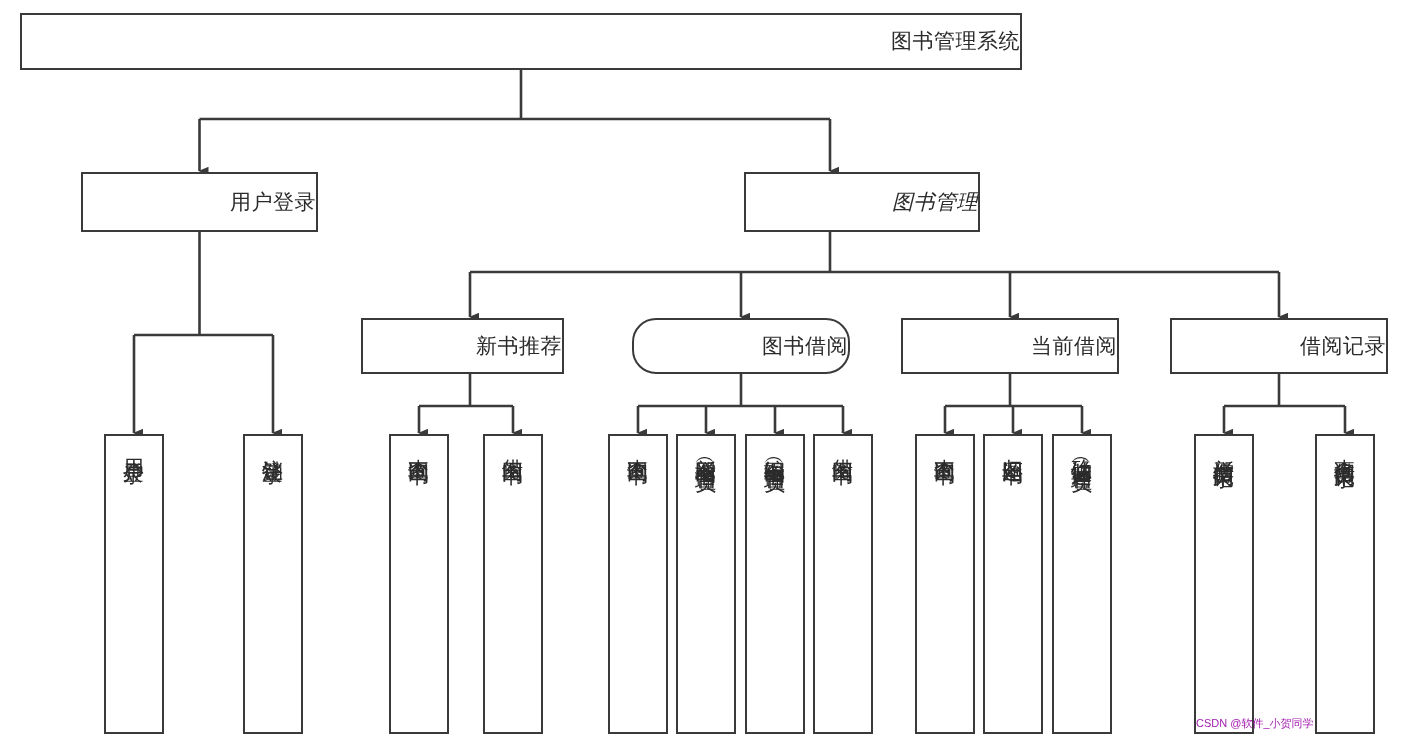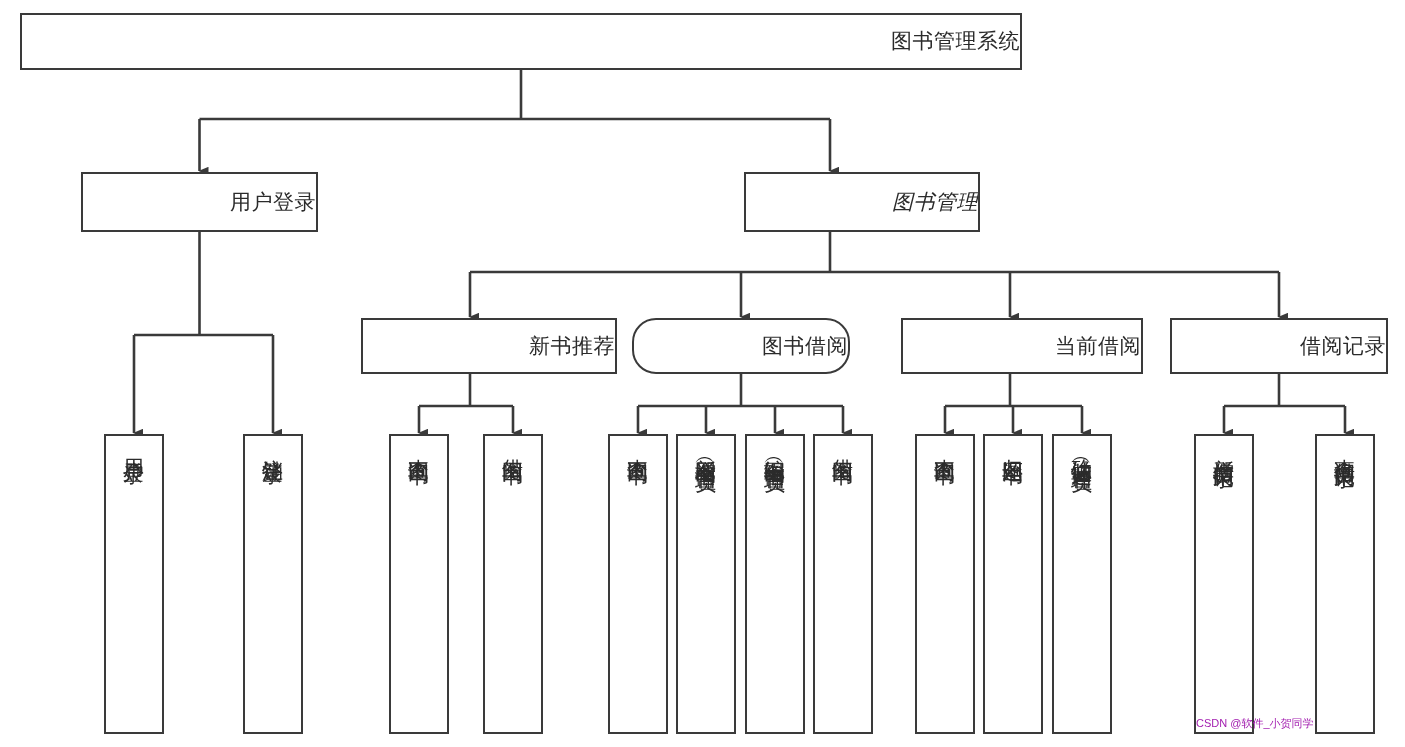--- a/index.html
+++ b/index.html
@@ -131,7 +131,7 @@
       <div class="node-box horizontal" style="left: 744px; top: 172px; width: 236px; height: 60px; font-style: italic;">
         <span class="node-label">图书管理</span>
       </div>
-      <div class="node-box horizontal" style="left: 361px; top: 318px; width: 256px; height: 56px;">
+      <div class="node-box horizontal" style="left: 361px; top: 318px; width: 203px; height: 56px;">
         <span class="node-label">新书推荐</span>
       </div>
       <div class="node-box horizontal" style="left: 632px; top: 318px; width: 218px; height: 56px; border-radius: 24px;">

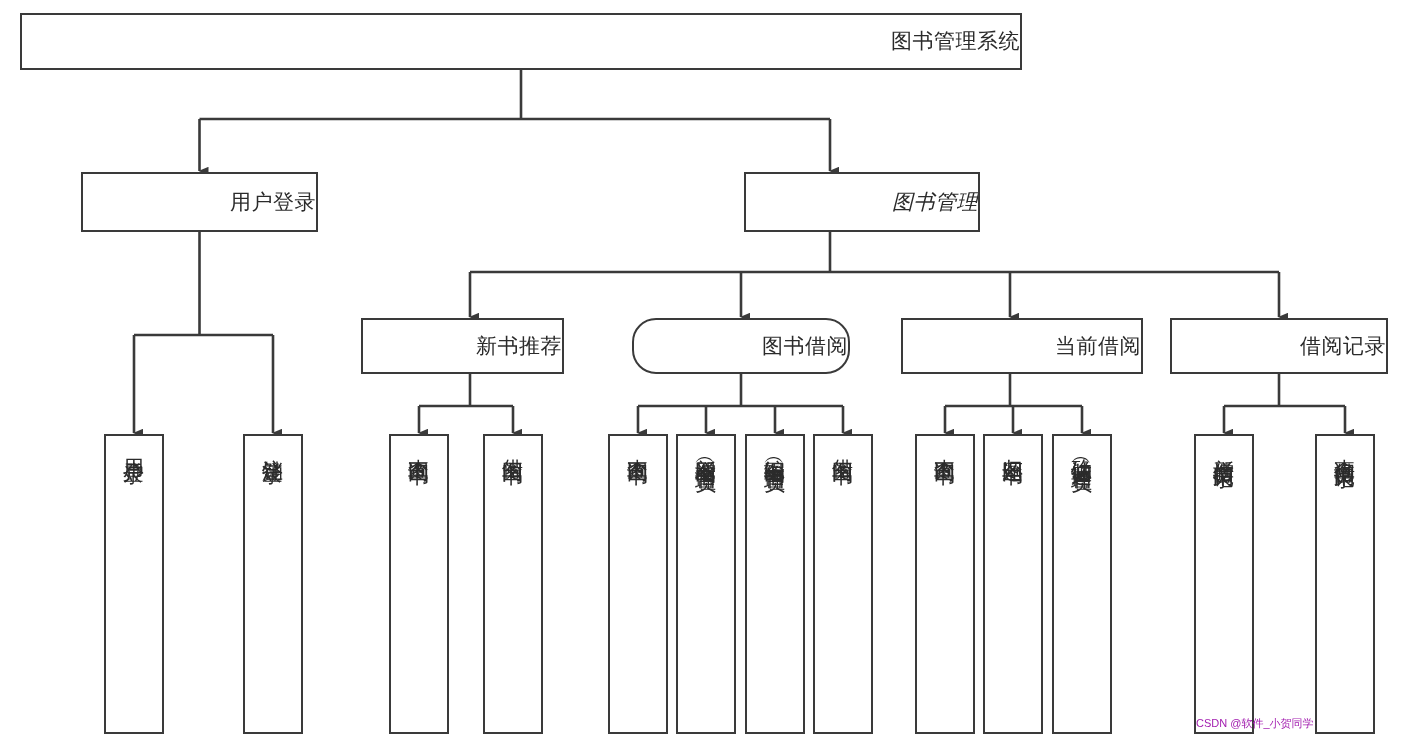--- a/index.html
+++ b/index.html
@@ -137,7 +137,7 @@
       <div class="node-box horizontal" style="left: 632px; top: 318px; width: 218px; height: 56px; border-radius: 24px;">
         <span class="node-label">图书借阅</span>
       </div>
-      <div class="node-box horizontal" style="left: 901px; top: 318px; width: 242px; height: 56px;">
+      <div class="node-box horizontal" style="left: 901px; top: 318px; width: 218px; height: 56px;">
         <span class="node-label">当前借阅</span>
       </div>
       <div class="node-box horizontal" style="left: 1170px; top: 318px; width: 218px; height: 56px; padding-left: 8px;">

